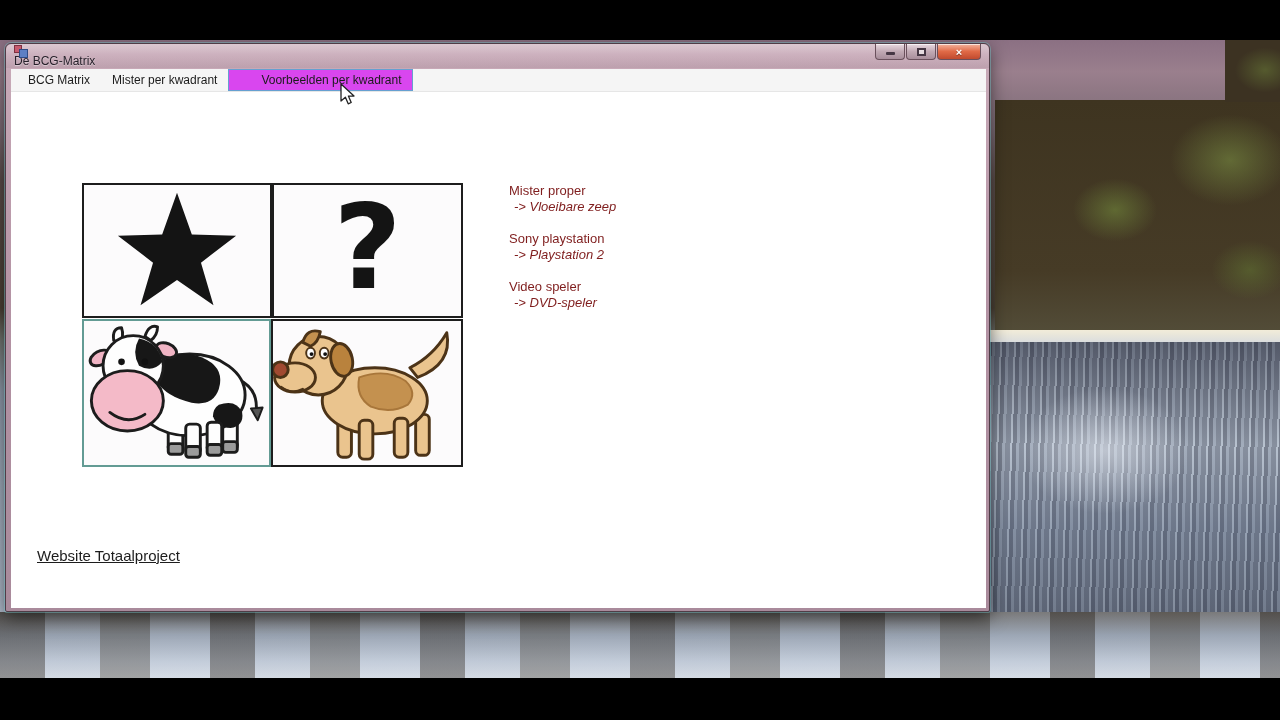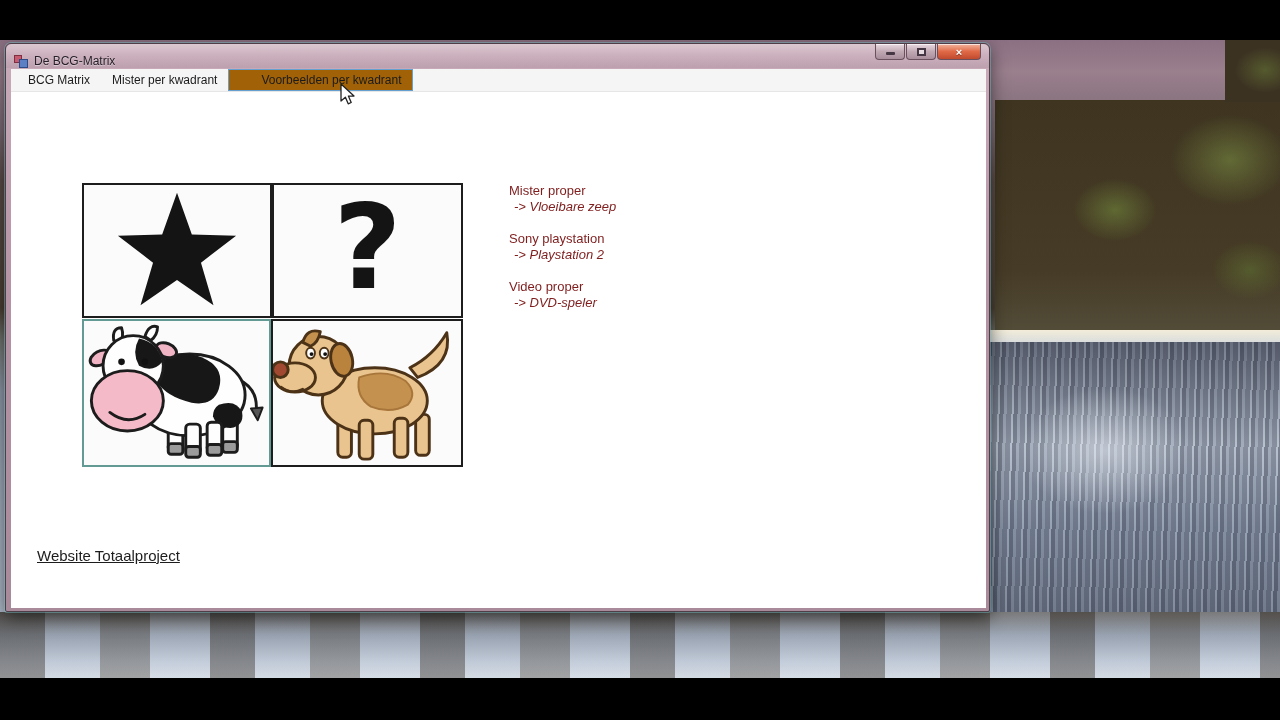--- a/index.html
+++ b/index.html
@@ -59,9 +59,10 @@
   }
   .titlebar {
     position:absolute; left:0; top:0; width:100%; height:24px;
-    display:flex; align-items:flex-end; padding-left:8px;
+    display:flex; align-items:flex-start; padding-left:8px;
     background:linear-gradient(180deg, rgba(255,255,255,.35), rgba(255,255,255,.08) 45%, rgba(0,0,0,.05));
     border-radius:6px 6px 0 0;
+    flex-direction:column;
   }
   .app-icon { position:relative; width:14px; height:14px; margin-right:6px; }
   .app-icon .sq1 { position:absolute; left:0; top:1px; width:8px; height:8px; background:#c65a6e; border:1px solid #7e3040; }

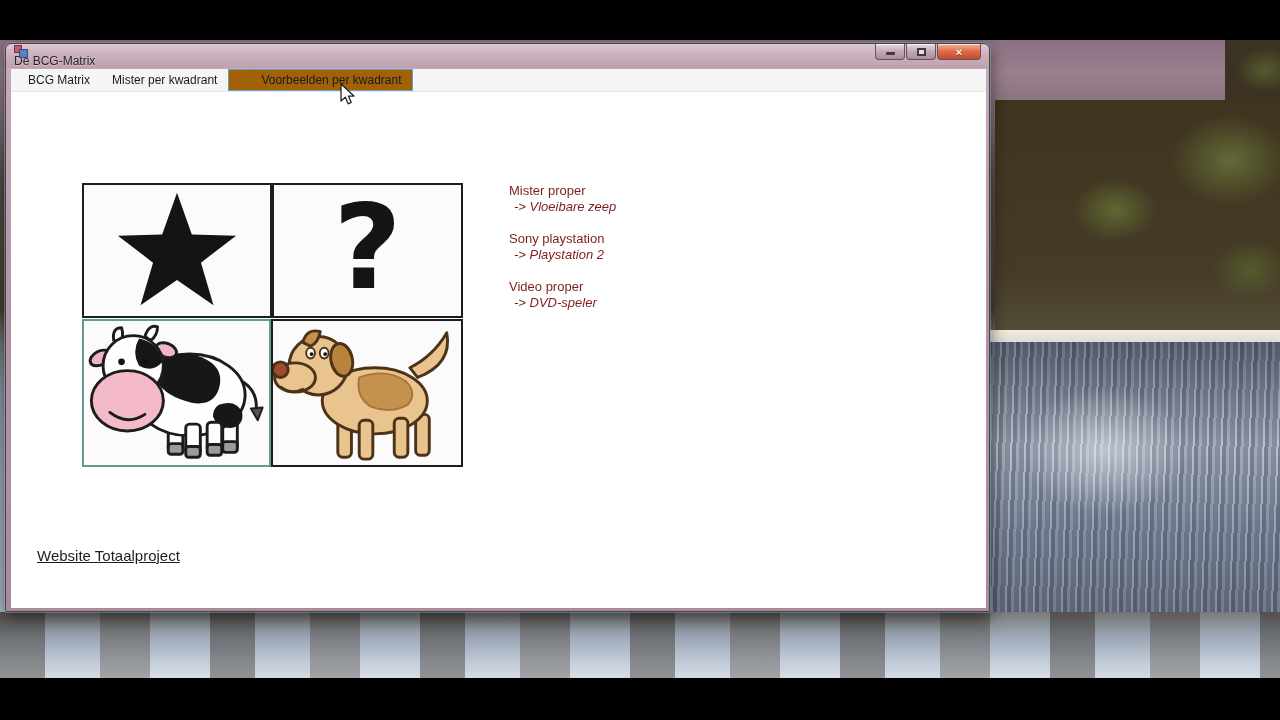--- a/index.html
+++ b/index.html
@@ -97,7 +97,7 @@
     font-size:12px; color:#1b1b1b; padding:3px 10px; border:1px solid transparent;
     white-space:nowrap; cursor:default;
   }
-  .menu-item.active { background:#a16207; border:1px solid #66a0d0;padding-left:32px; }
+  .menu-item.active { background:#d946ef; border:1px solid #66a0d0;padding-left:32px; }
 
   
   .pbox { position:absolute; background:#fcfbfc; }

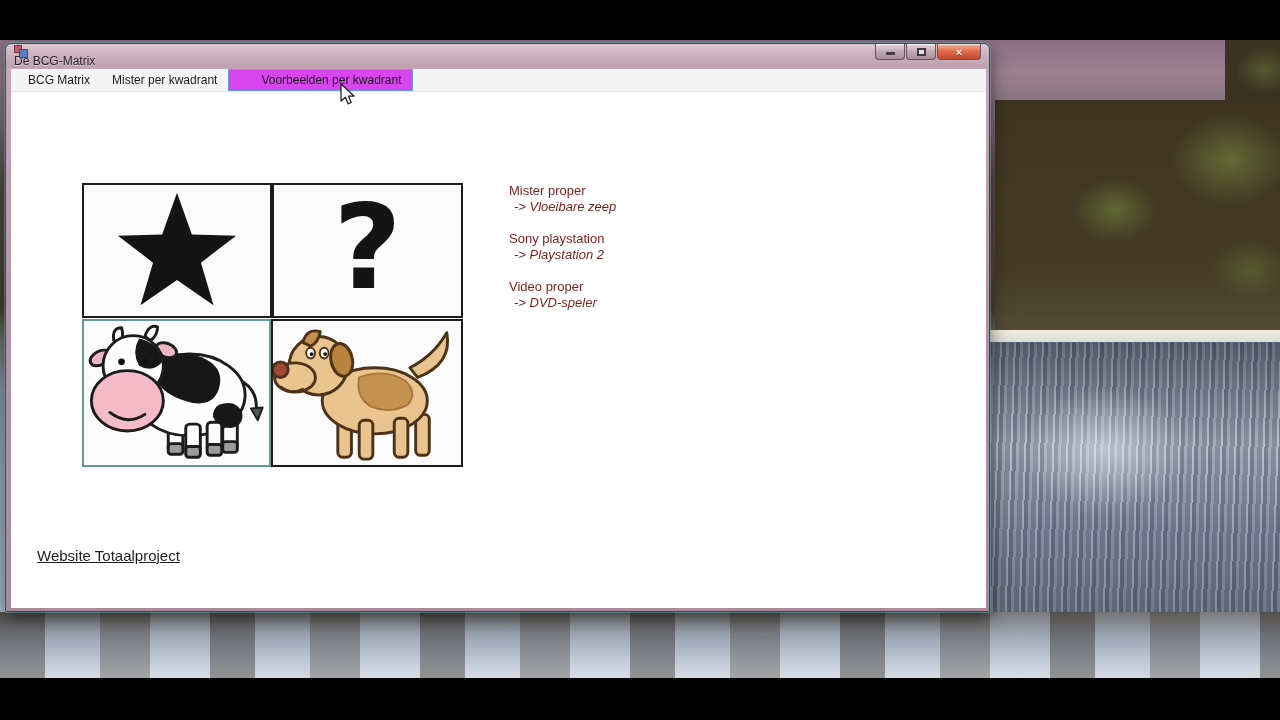--- a/index.html
+++ b/index.html
@@ -245,7 +245,7 @@
         <div class="example-line example-result">-&gt; Playstation 2</div>
       </div>
       <div class="example-group">
-        <div class="example-line">Video proper</div>
+        <div class="example-line">Video speler</div>
         <div class="example-line example-result">-&gt; DVD-speler</div>
       </div>
     </div>

